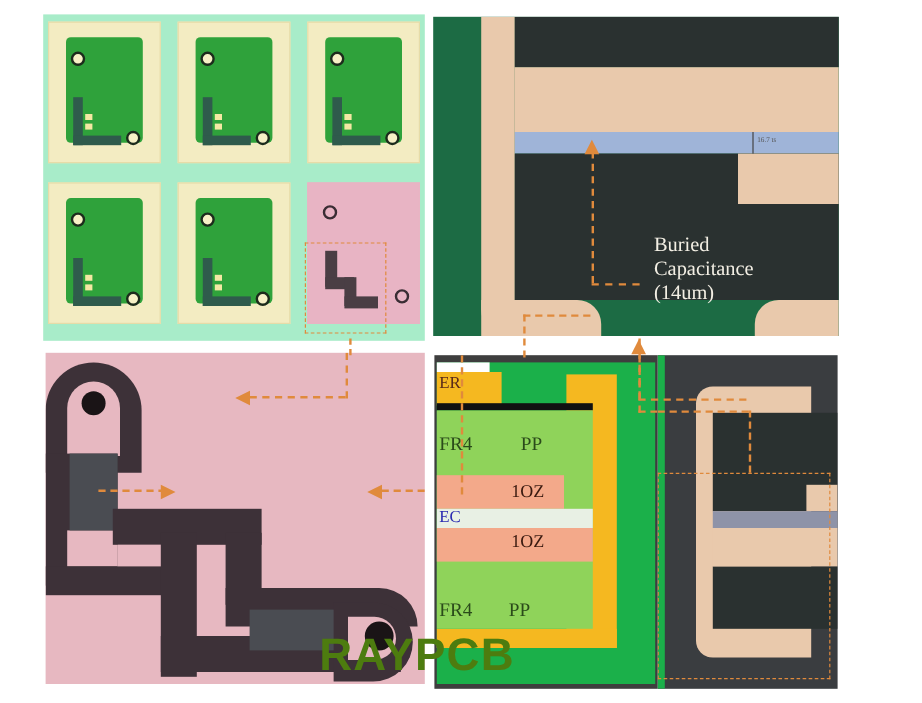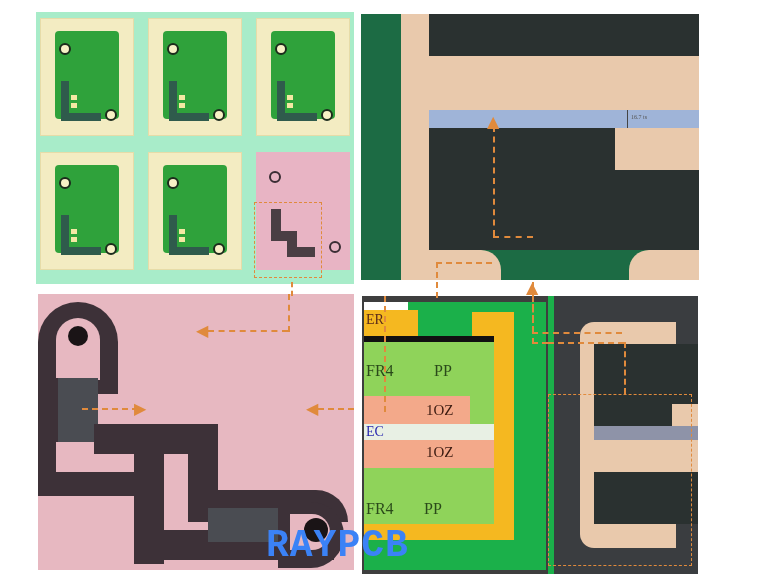--- a/index.html
+++ b/index.html
@@ -111,6 +111,11 @@
   <div class="dash-v" style="left:132px;top:112px;height:110px;"></div>
   <div class="arrow" style="left:126px;top:100px;">▲</div>
   <div class="dash-h" style="left:132px;top:222px;width:40px;"></div>
+  <div class="lbl" style="left:184px;top:180px;font-size:17px;color:#f3efe4;line-height:20px;">
+    <div>Buried</div>
+    <div>Capacitance</div>
+    <div>(14um)</div>
+  </div>
 </div>
 
 <div class="panel" id="p-res">

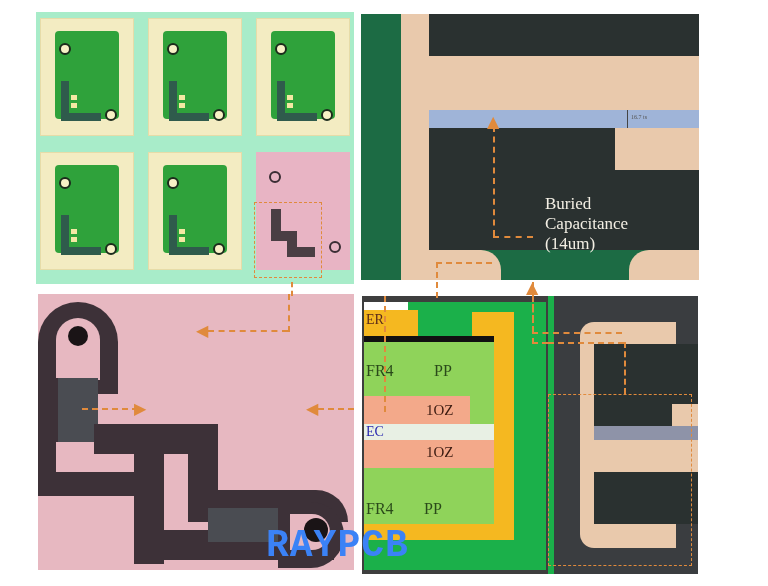--- a/index.html
+++ b/index.html
@@ -33,7 +33,7 @@
   .dash-v{position:absolute;width:0;border-left:2px dashed #e08a3c;}
   .dash-box{position:absolute;border:1.5px dashed #e08a3c;}
   .arrow{position:absolute;color:#e08a3c;font-size:16px;line-height:16px;font-family:"DejaVu Sans",sans-serif;}
-  #watermark{position:absolute;left:266px;top:526px;font-family:Liberation Mono, monospace;font-weight:bold;font-size:38px;color:#3b82f6;letter-spacing:1px;line-height:40px;}
+  #watermark{position:absolute;left:266px;top:526px;font-family:Liberation Sans, sans-serif;font-weight:bold;font-size:38px;color:#4d7c0f;letter-spacing:1px;line-height:40px;}
 </style>
 </head>
 <body>

